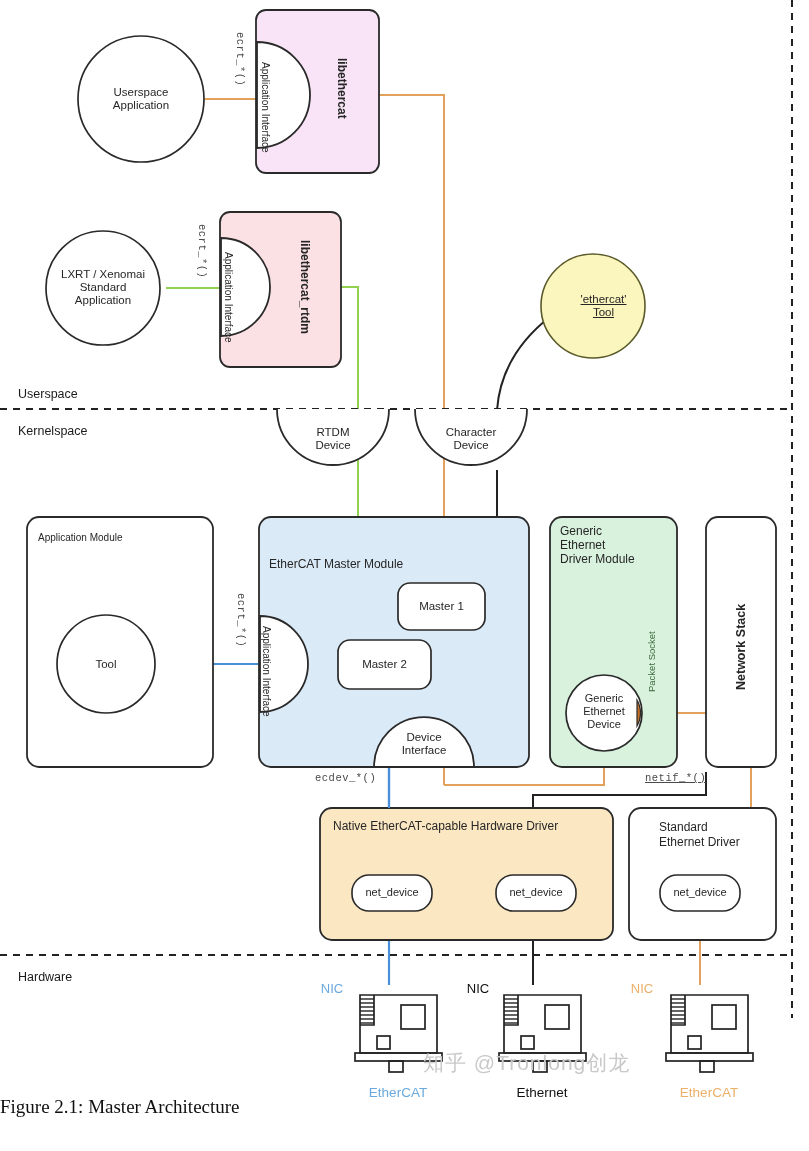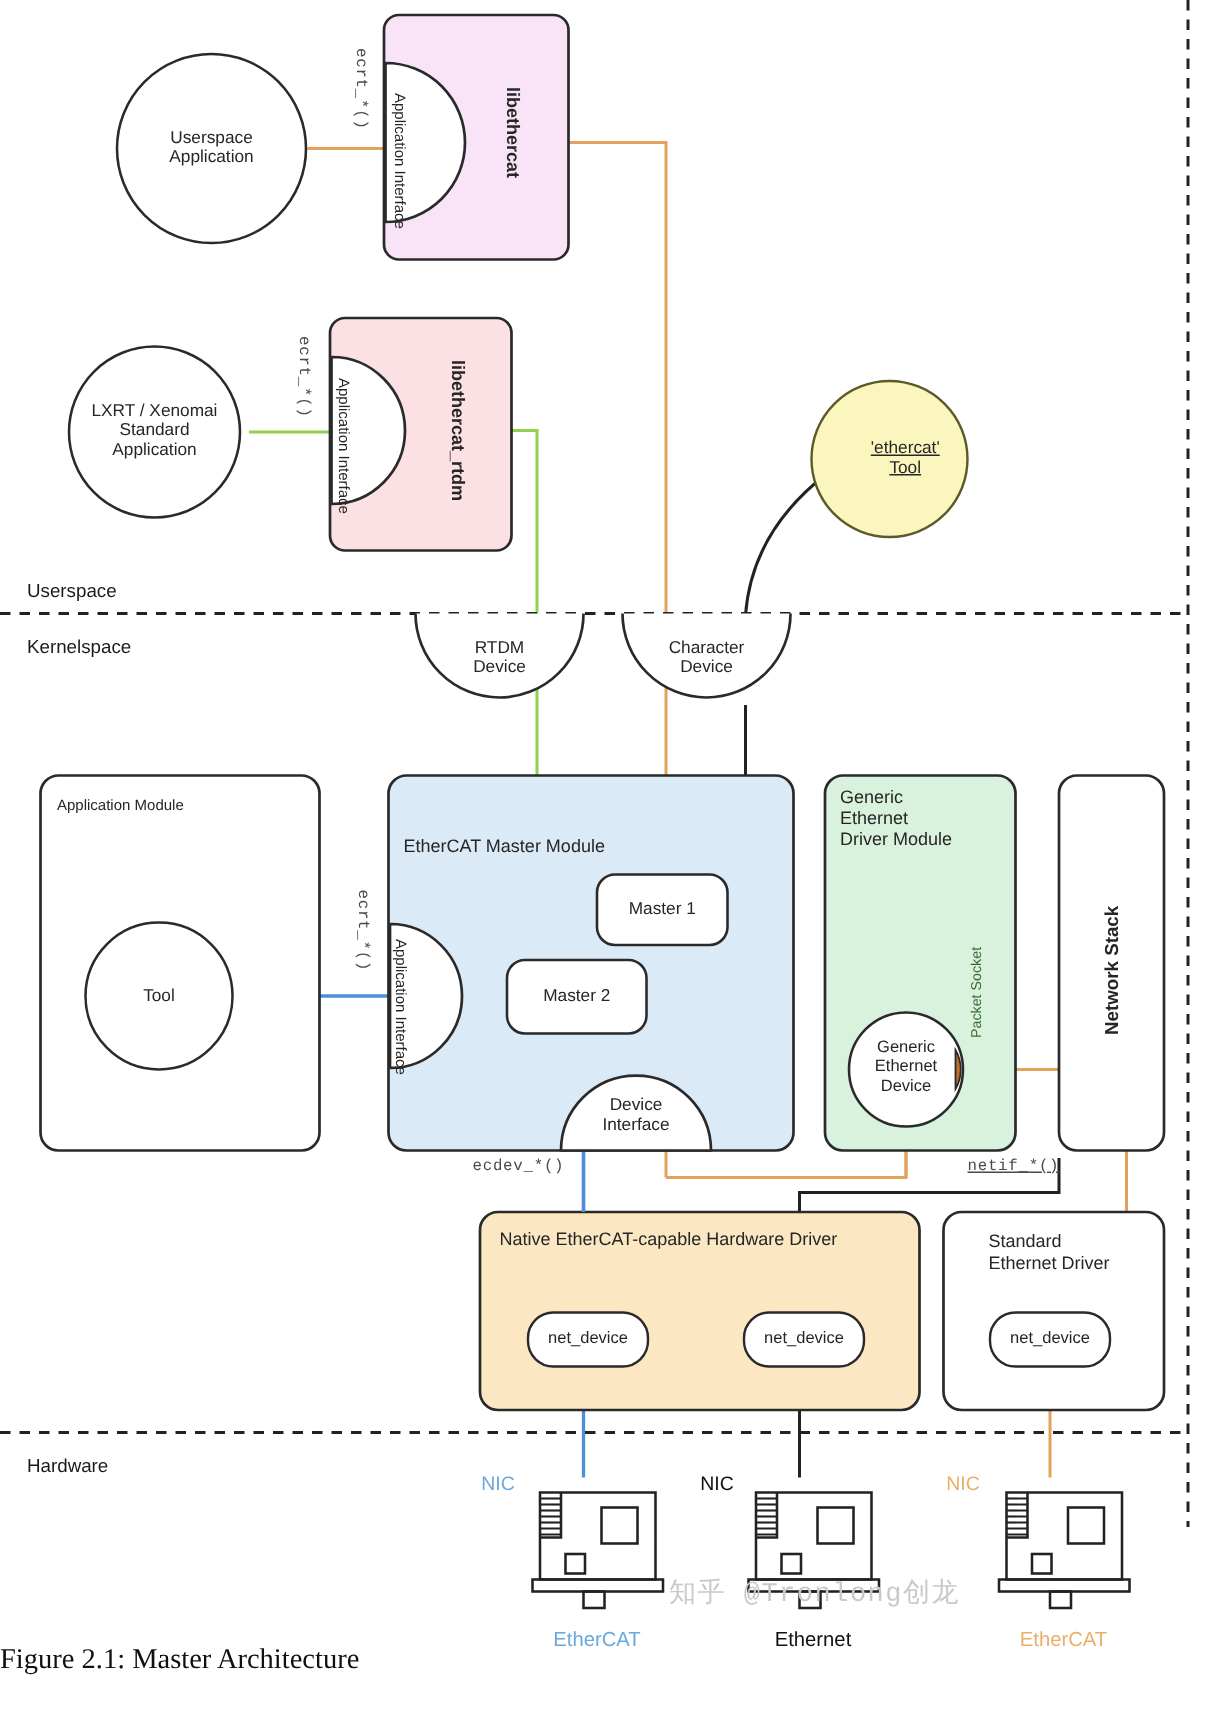--- a/index.html
+++ b/index.html
@@ -51,9 +51,9 @@
   }
   .watermark{
     position:absolute;
-    left:446px; top:1049px;
-    font-family:Liberation Mono, monospace;
-    font-size:18px;
+    left:423px; top:1049px;
+    font-family:Liberation Sans, sans-serif;
+    font-size:21px;
     color:#c9c9c9;
     letter-spacing:1px;
     white-space:nowrap;

